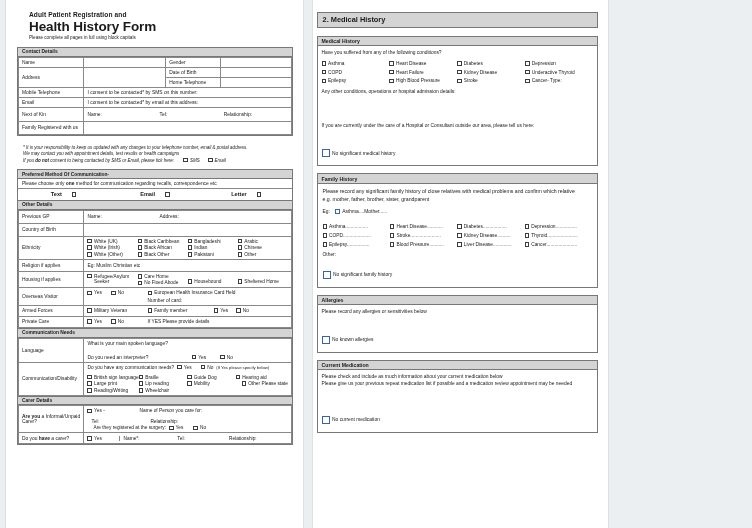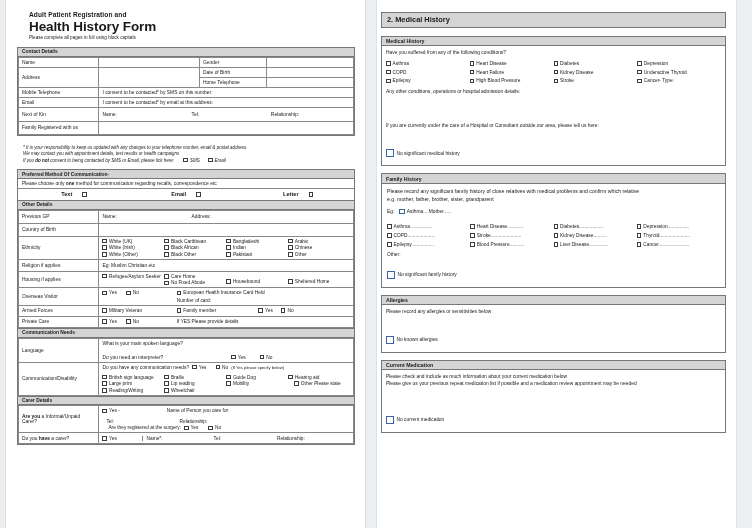--- a/index.html
+++ b/index.html
@@ -11,7 +11,7 @@
     color:#1a1a1a;
     overflow:hidden;
   }
-  .spread { display:flex; width:736px; height:528px; }
+  .spread { display:flex; width:608px; height:528px; }
   .page {
     background:#ffffff;
     position:relative;

